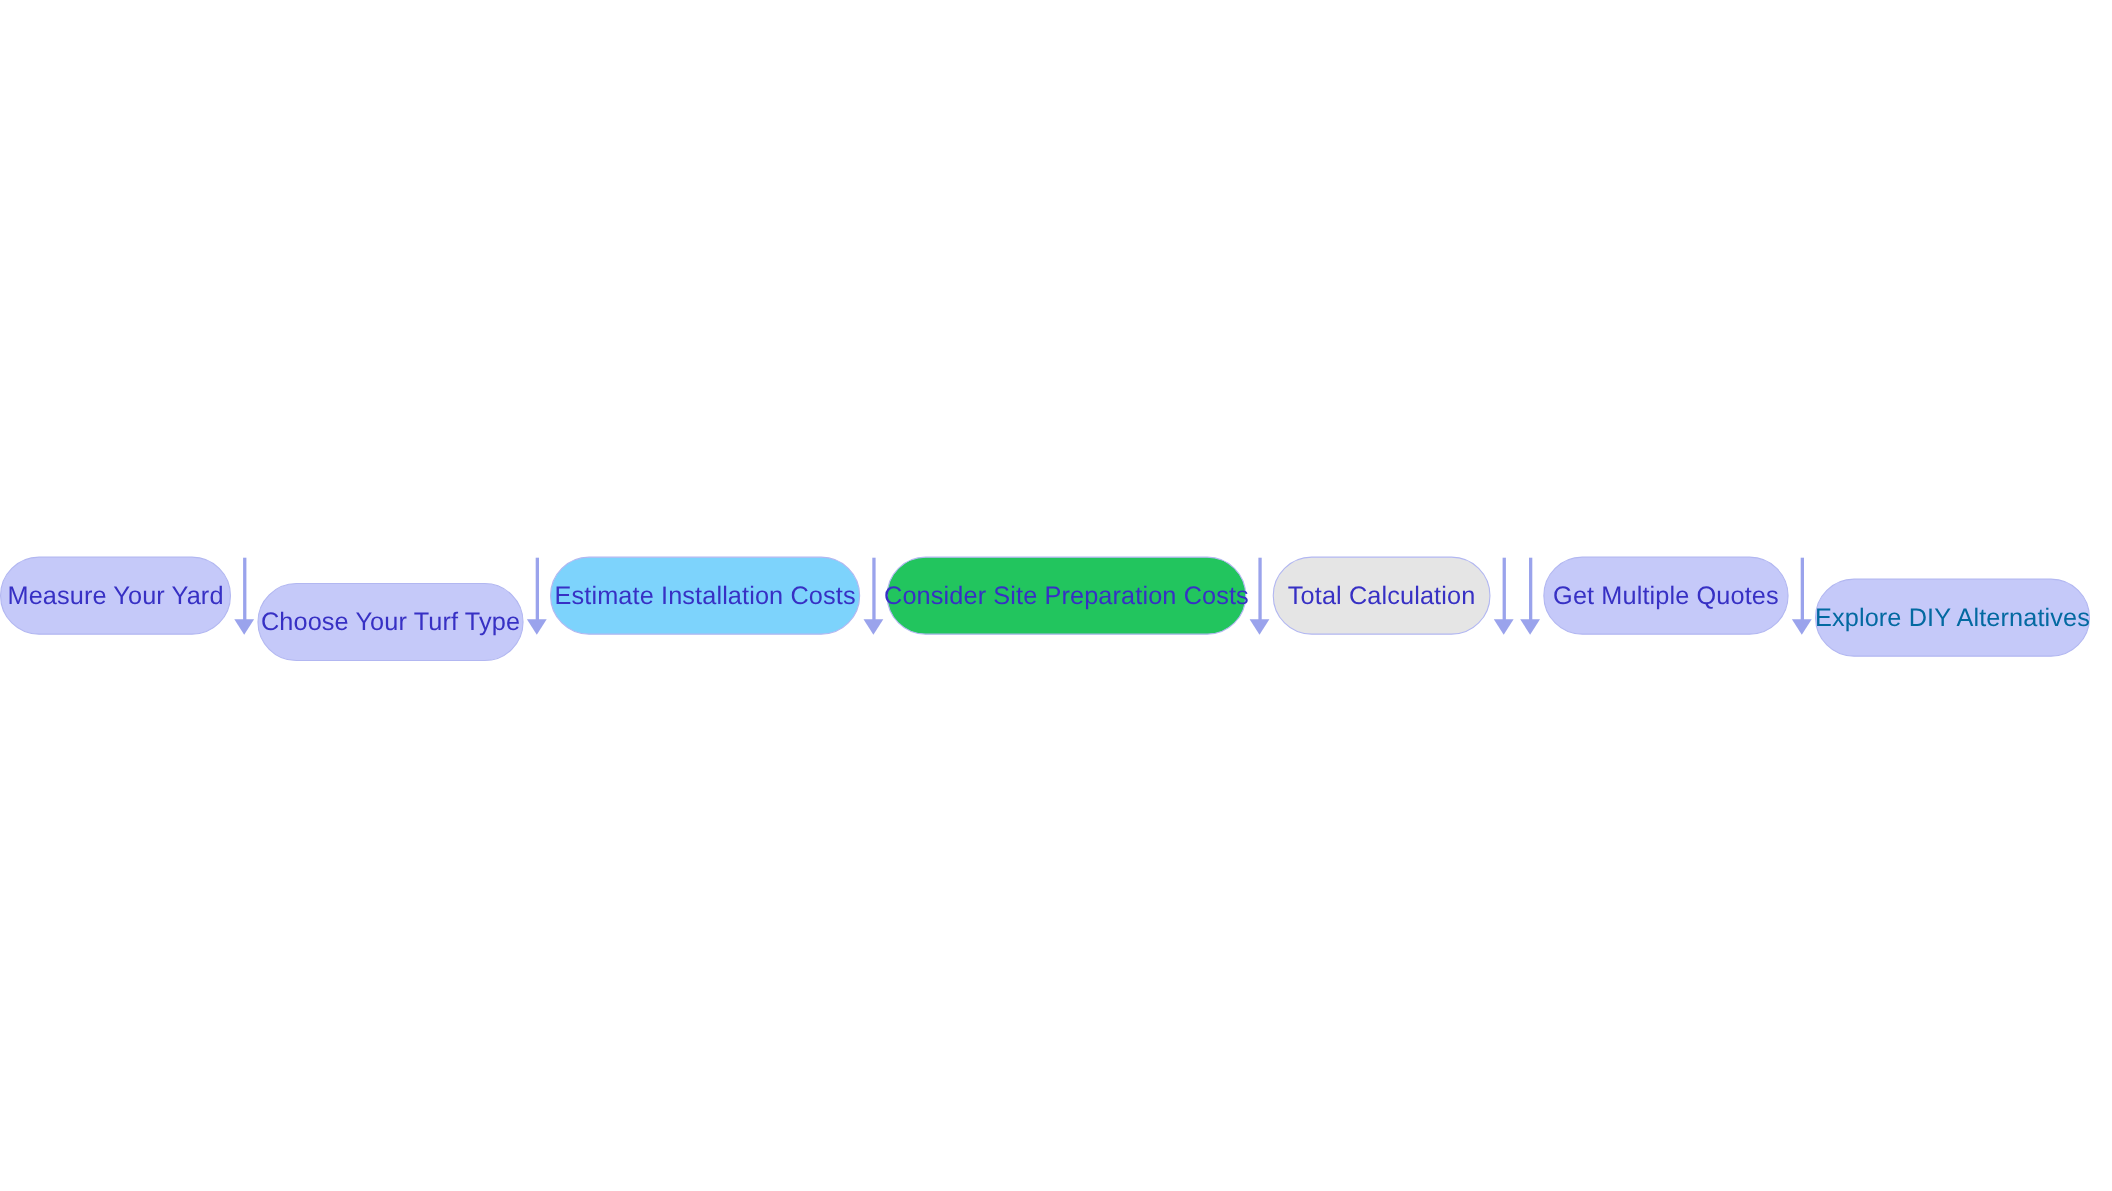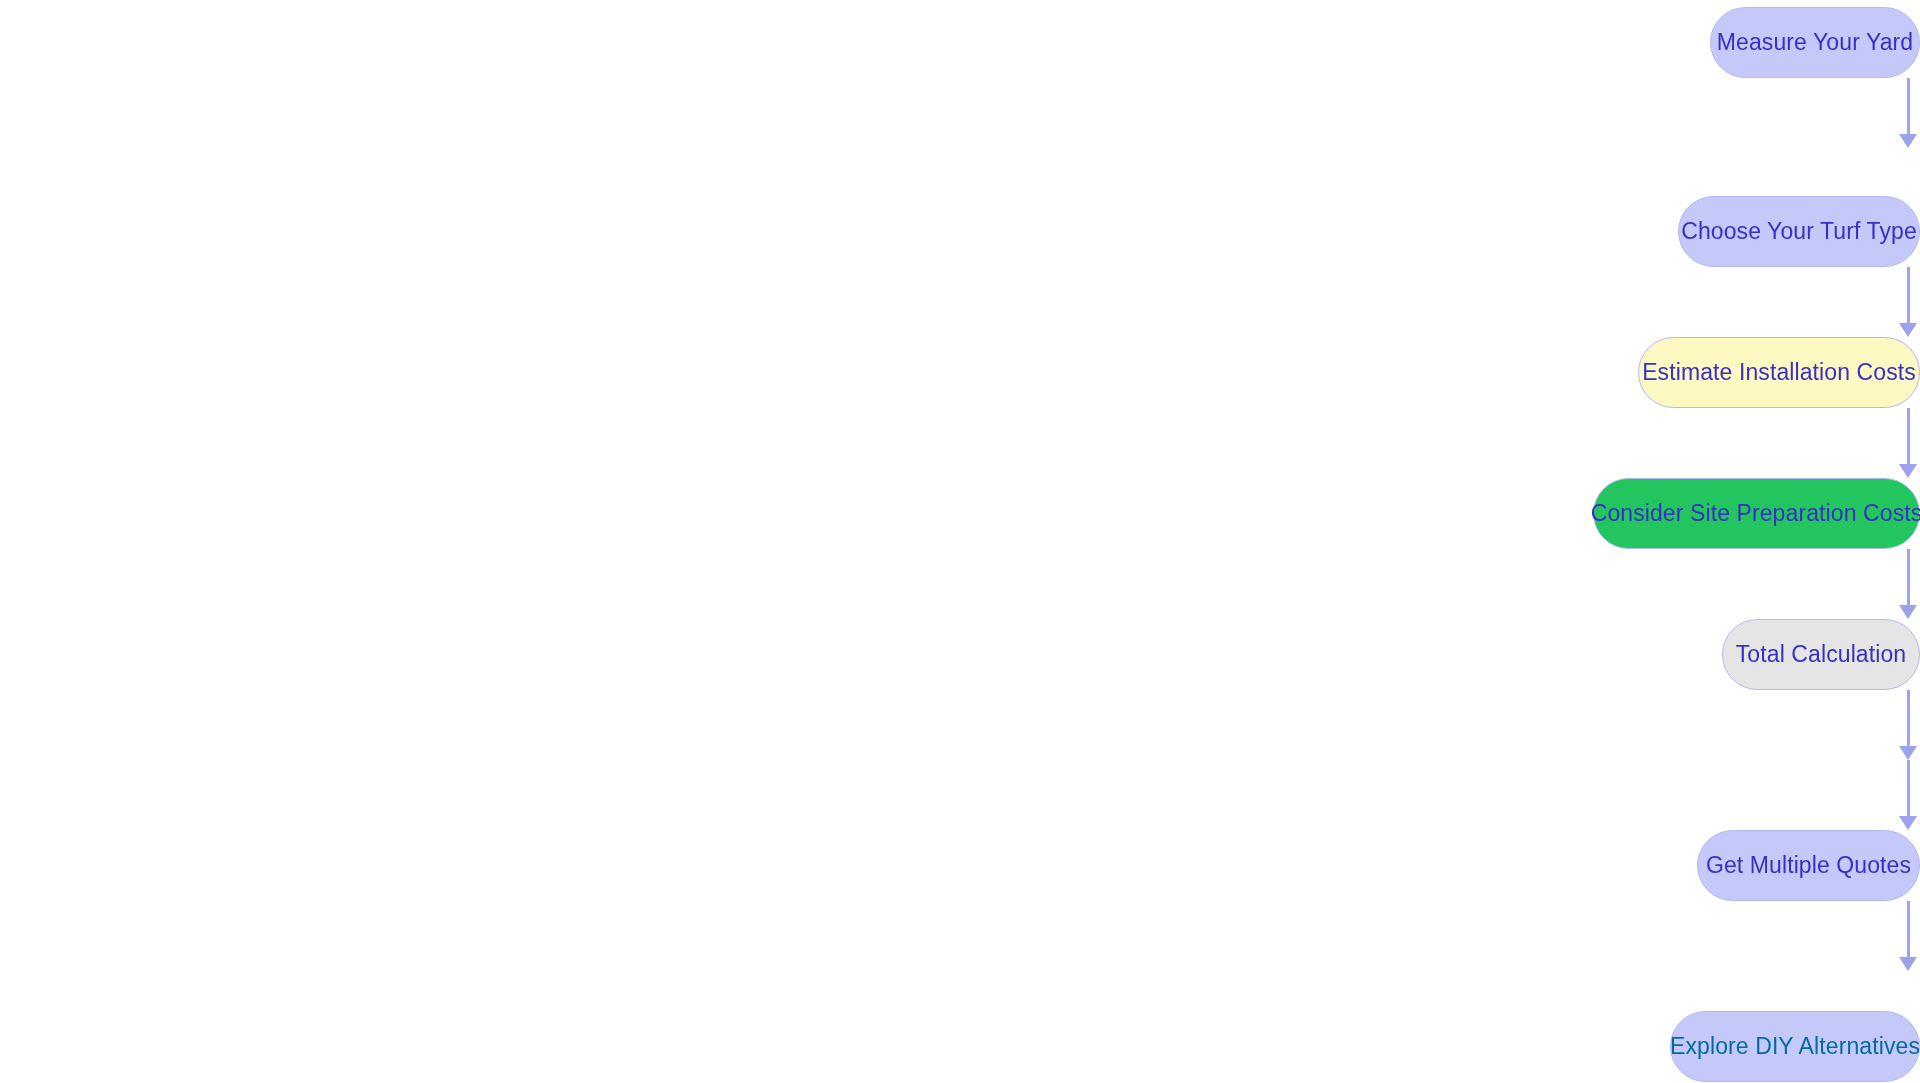--- a/index.html
+++ b/index.html
@@ -28,8 +28,8 @@
     width: 1920px;
     height: 1083px;
     display: flex;
-    flex-direction: column;
-    align-items: flex-end;
+    flex-direction: row;
+    align-items: center;
   }
 
   .flow-node {

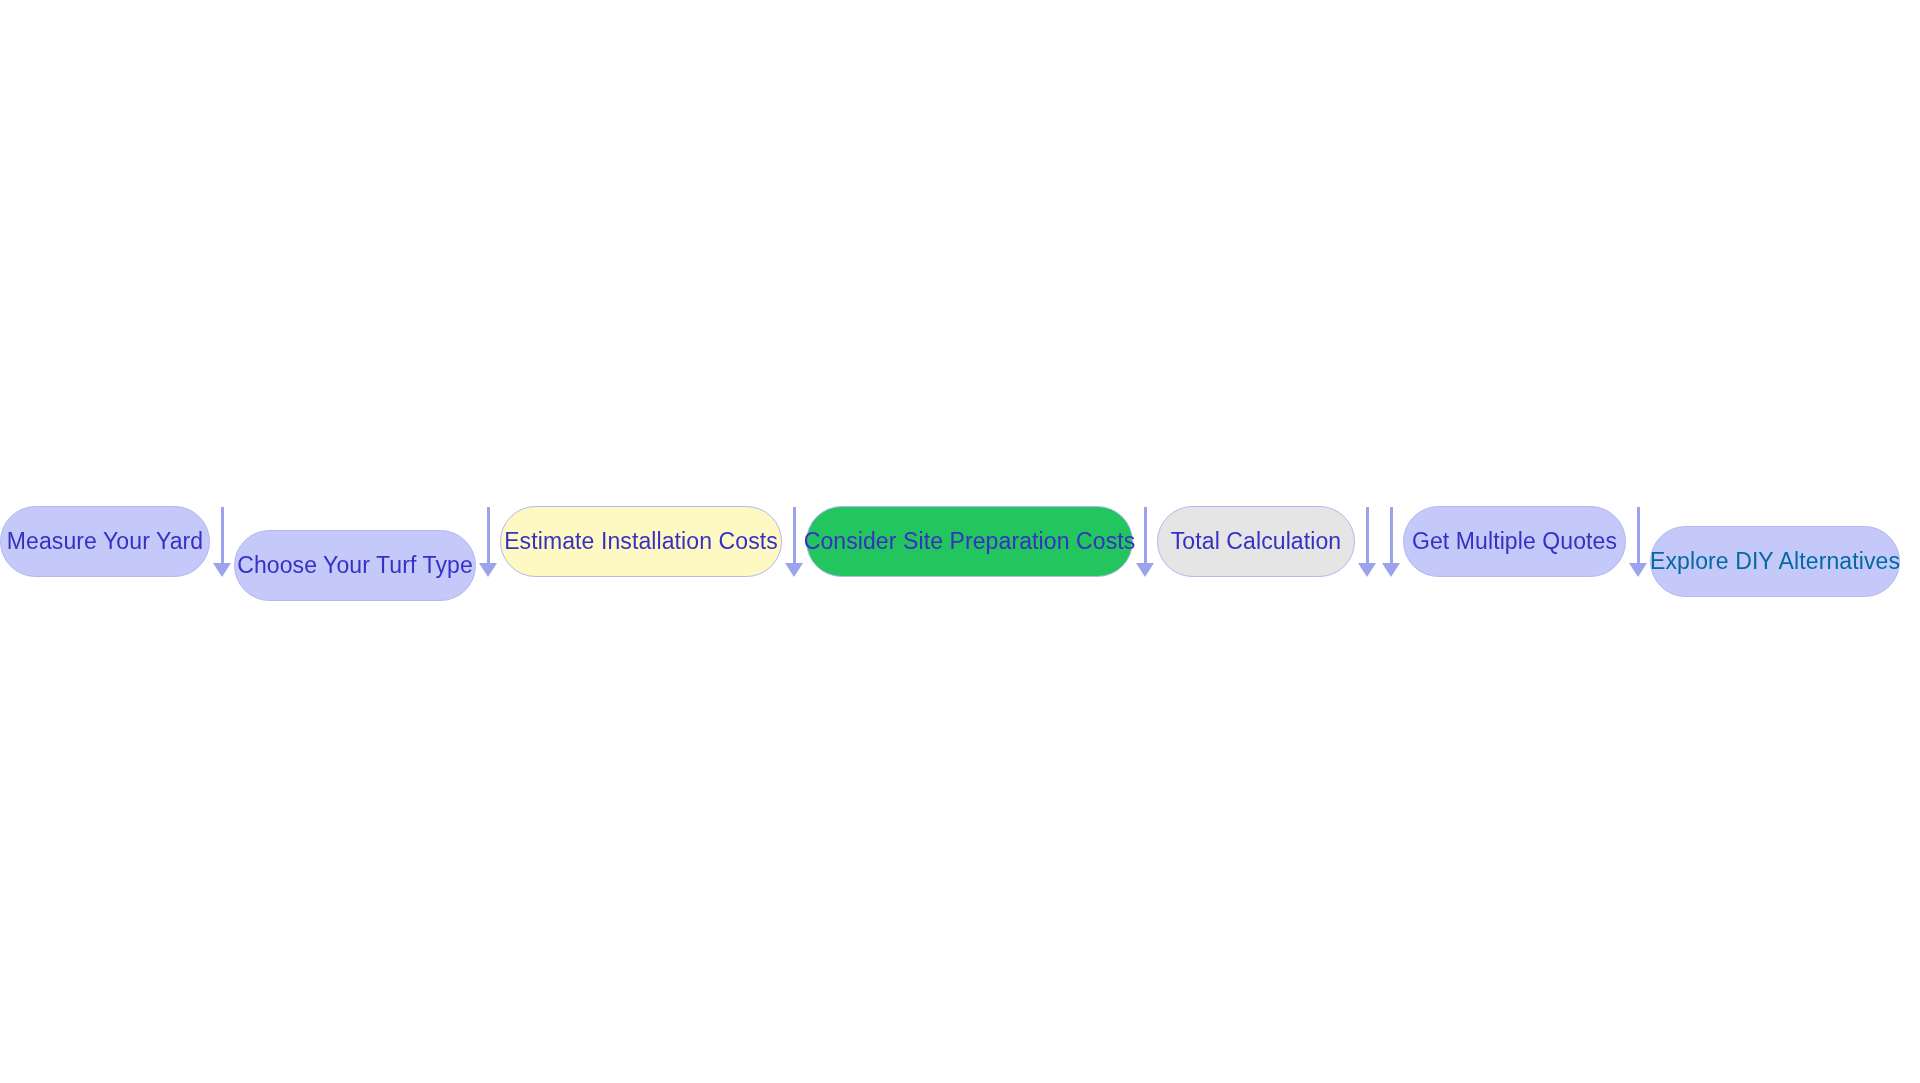--- a/index.html
+++ b/index.html
@@ -103,7 +103,7 @@
       <div class="connector-arrowhead" style="border-top-color: rgb(154, 163, 236);"></div>
     </div>
 
-    <div class="flow-node" style="width: 282px; background: #fef9c3; border-color: rgb(178, 183, 241); color: rgb(55, 48, 196);">Estimate Installation Costs</div>
+    <div class="flow-node" style="width: 282px; background: #7dd3fc; border-color: rgb(178, 183, 241); color: rgb(55, 48, 196);">Estimate Installation Costs</div>
 
     <div class="flow-connector">
       <div class="connector-line" style="background: rgb(154, 163, 236);"></div>

